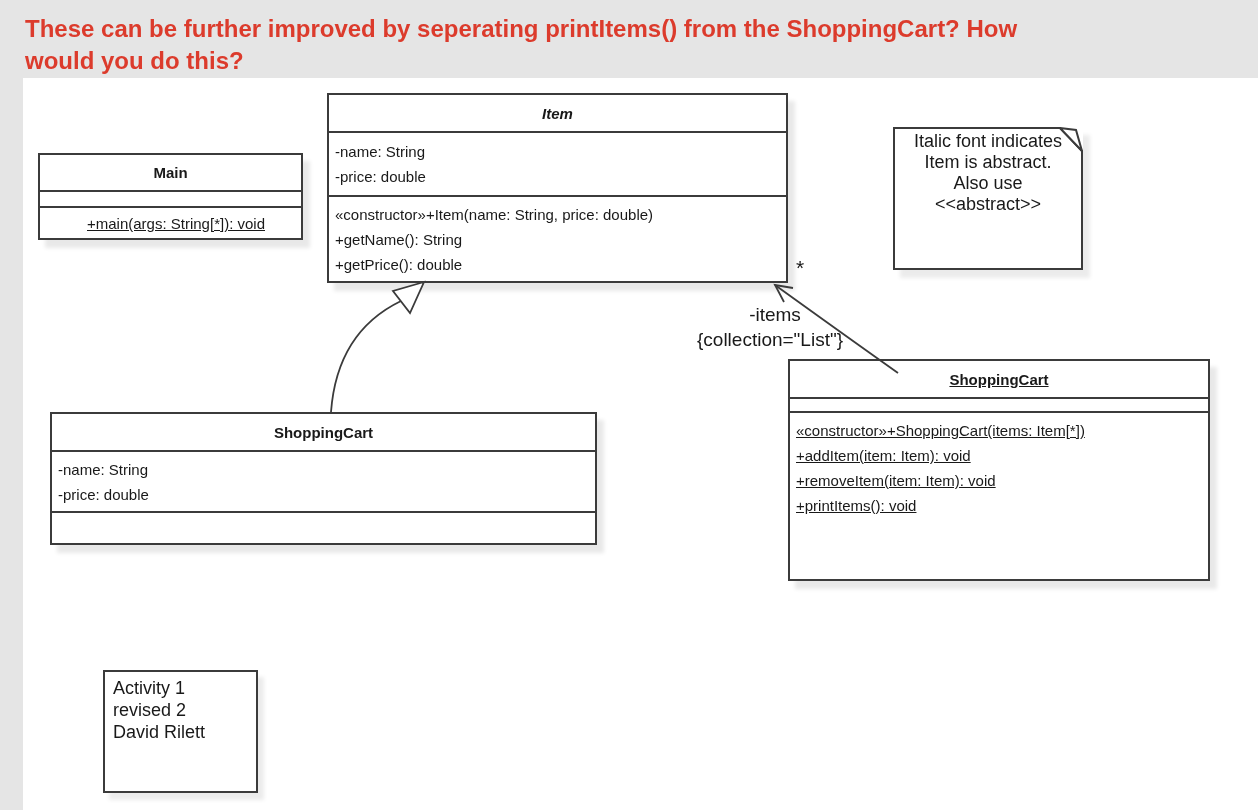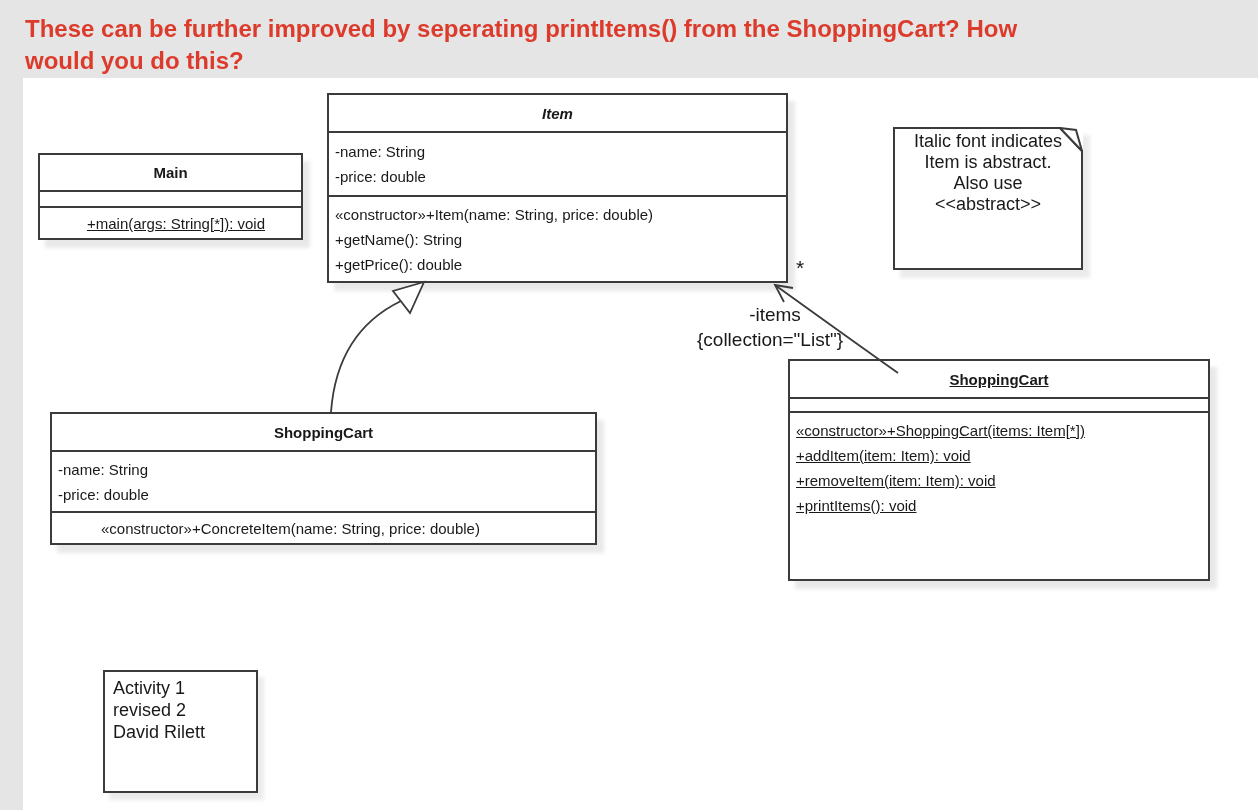--- a/index.html
+++ b/index.html
@@ -118,9 +118,6 @@
     <div class="member">-name: String</div>
     <div class="member">-price: double</div>
   </div>
-  <div class="compartment last pad3">
-    <div class="member">«constructor»+ConcreteItem(name: String, price: double)</div>
-  </div>
 </div>
 
 <div class="uml-class" style="left:788px;top:359px;width:422px;height:222px;text-decoration:underline;">

